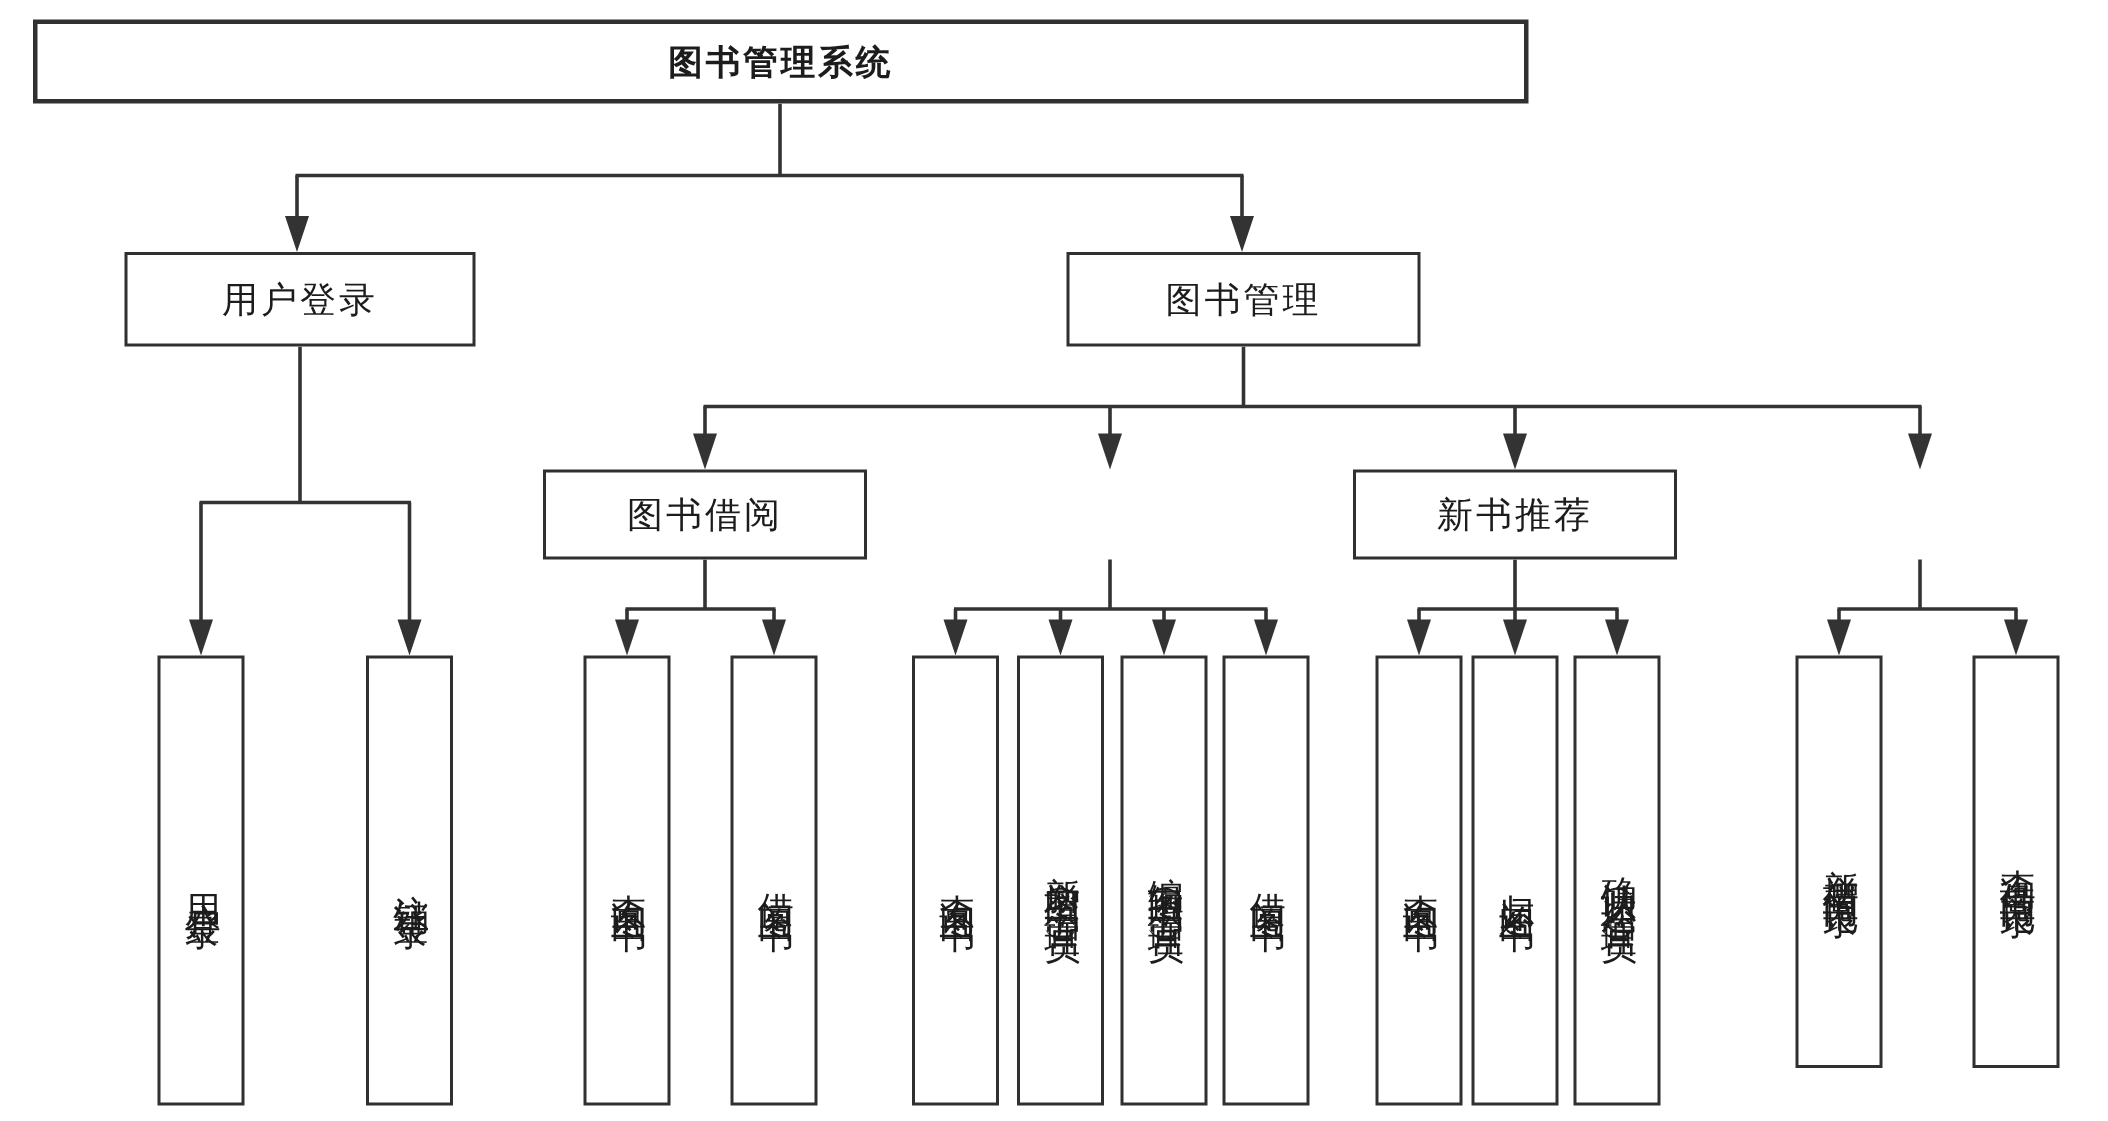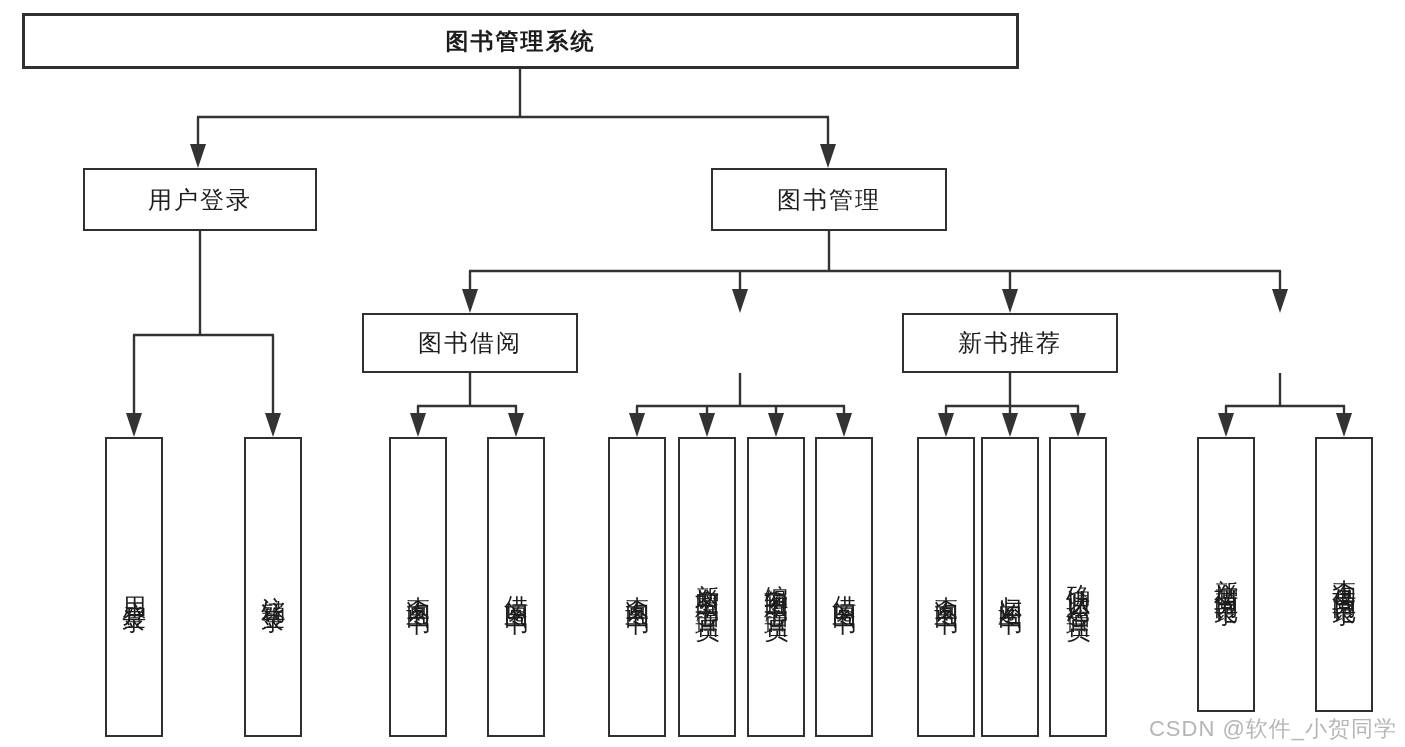--- a/index.html
+++ b/index.html
@@ -175,7 +175,6 @@
     <span>查询借阅记录</span>
   </div>
 
-  <div class="watermark">CSDN @软件_小贺同学</div>
 
 </div>
 

